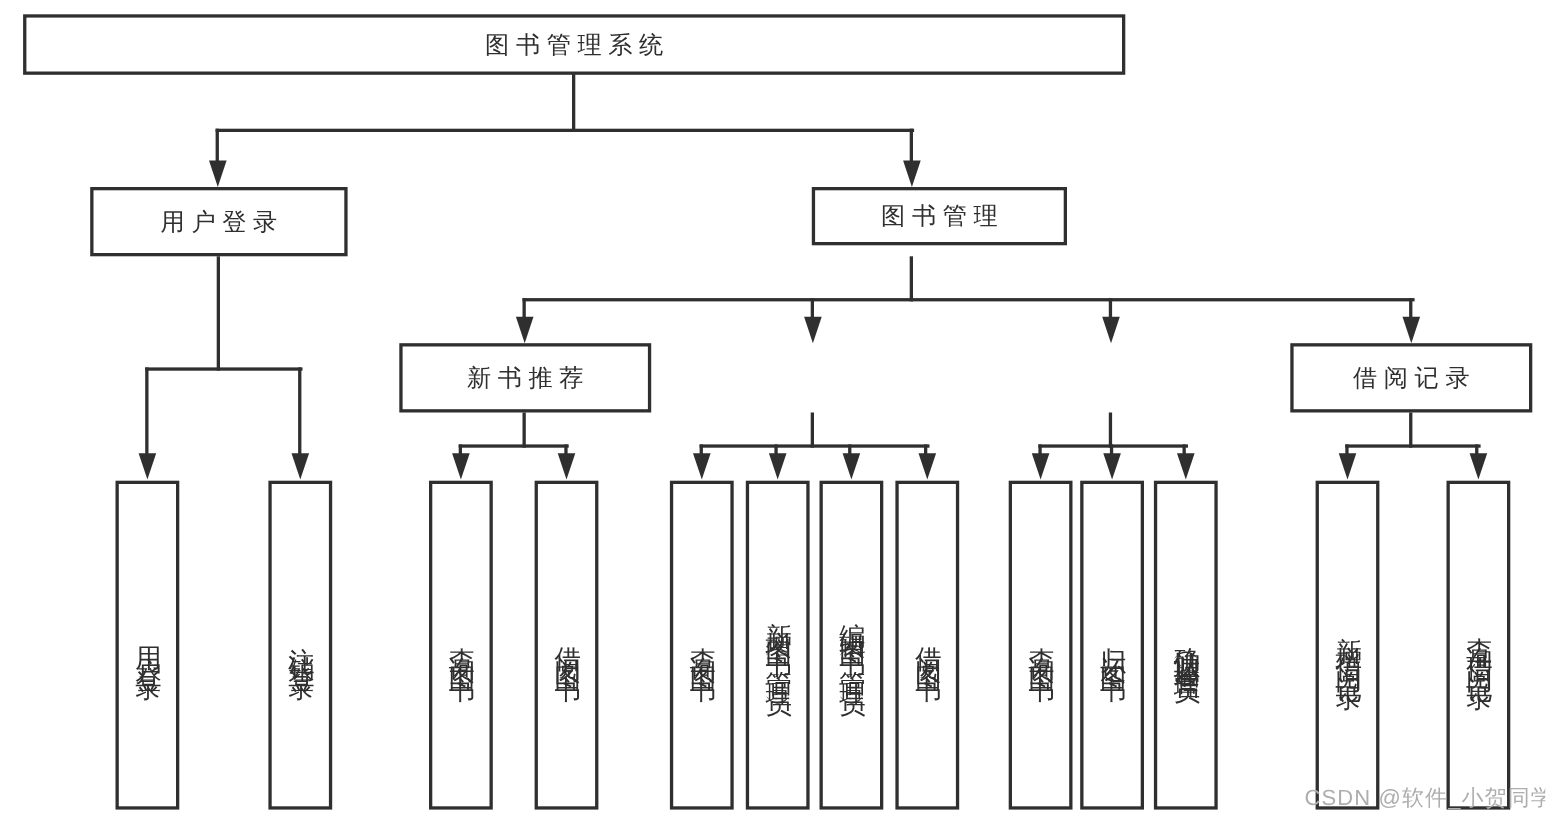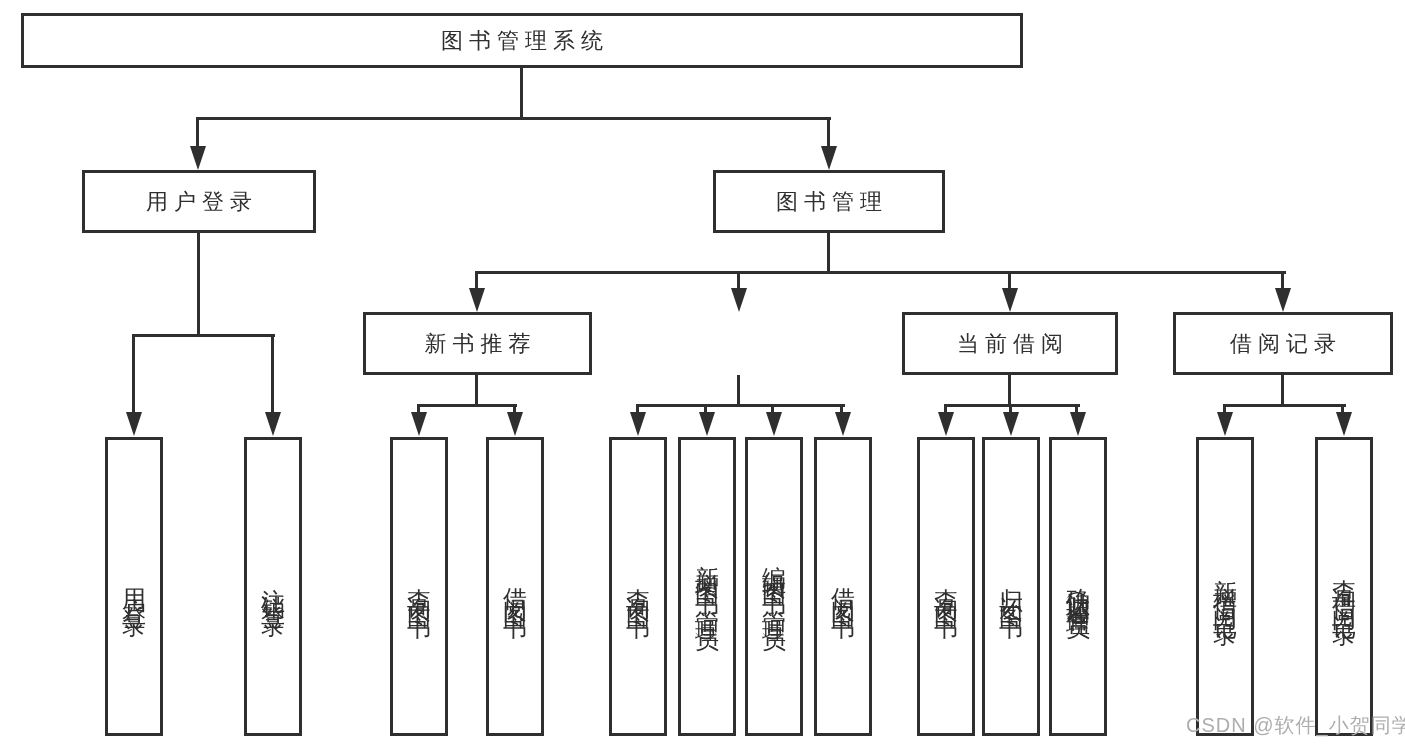--- a/index.html
+++ b/index.html
@@ -38,7 +38,7 @@
   <div class="bx" style="left:21px;top:13px;width:1002px;height:55px">图书管理系统</div>
 
   <div class="bx" style="left:82px;top:170px;width:234px;height:63px">用户登录</div>
-  <div class="bx" style="left:713px;top:170px;width:232px;height:63px">图书管理</div>
+  <div class="bx" style="left:738px;top:170px;width:232px;height:53px">图书管理</div>
 
   <div class="bx" style="left:363px;top:312px;width:229px;height:63px">新书推荐</div>
   <div class="bx" style="left:902px;top:312px;width:216px;height:63px">当前借阅</div>

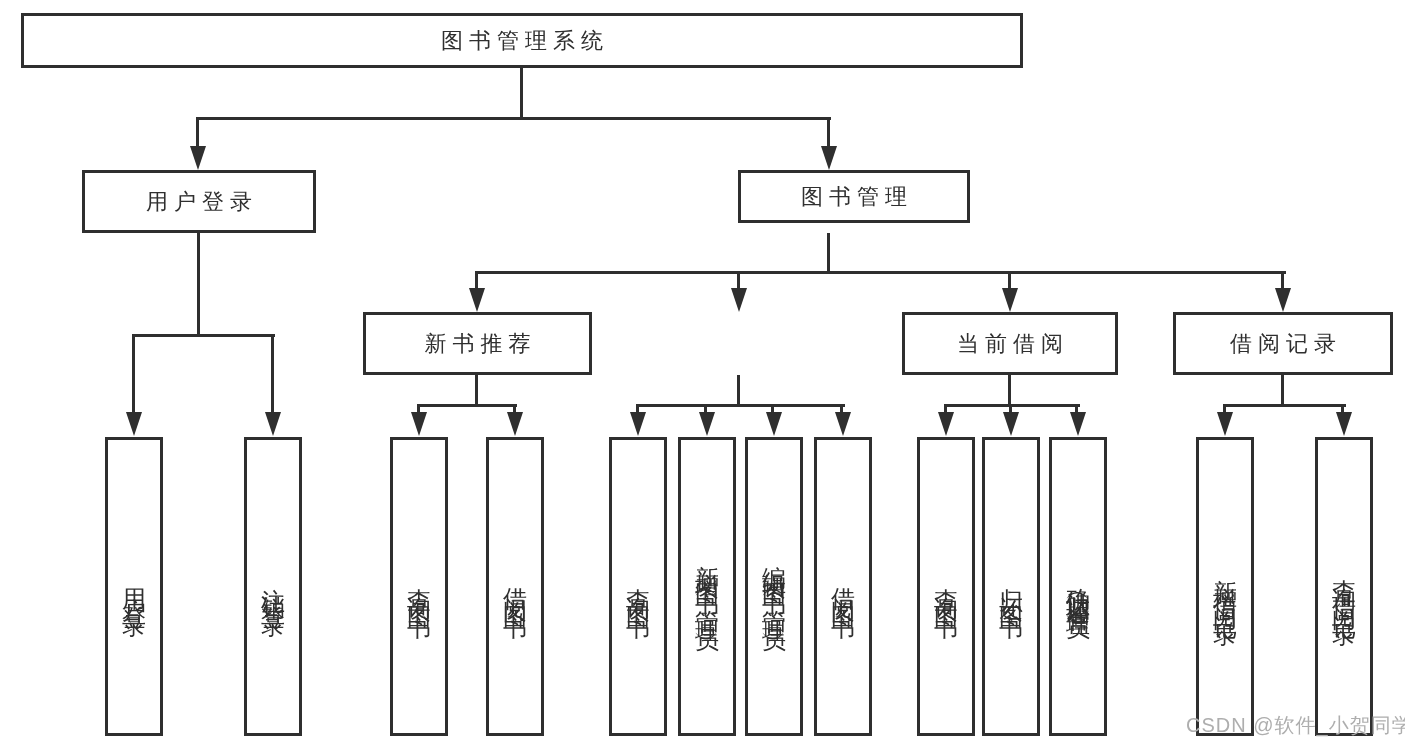--- a/index.html
+++ b/index.html
@@ -41,7 +41,6 @@
   <div class="bx" style="left:738px;top:170px;width:232px;height:53px">图书管理</div>
 
   <div class="bx" style="left:363px;top:312px;width:229px;height:63px">新书推荐</div>
-  <div class="bx" style="left:902px;top:312px;width:216px;height:63px">当前借阅</div>
   <div class="bx" style="left:1173px;top:312px;width:220px;height:63px">借阅记录</div>
 
   <div class="lf" style="left:105px">用户登录</div>

